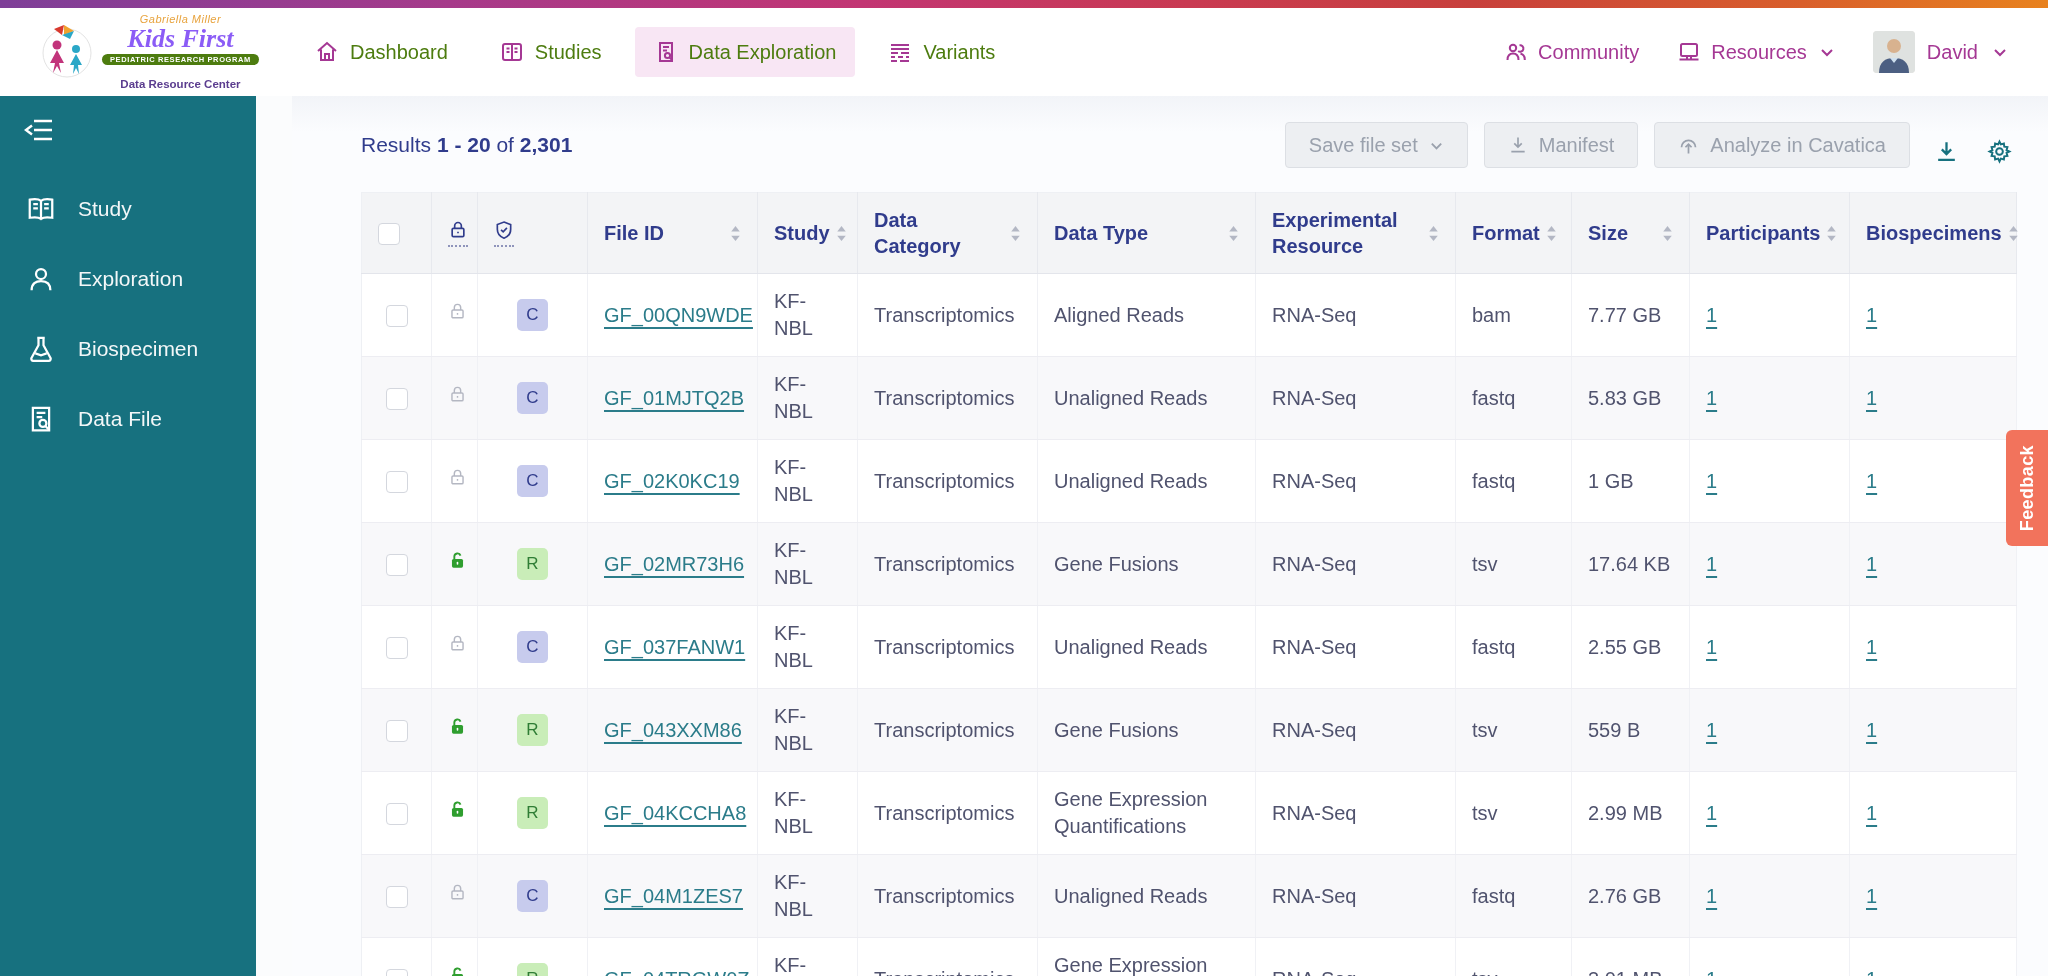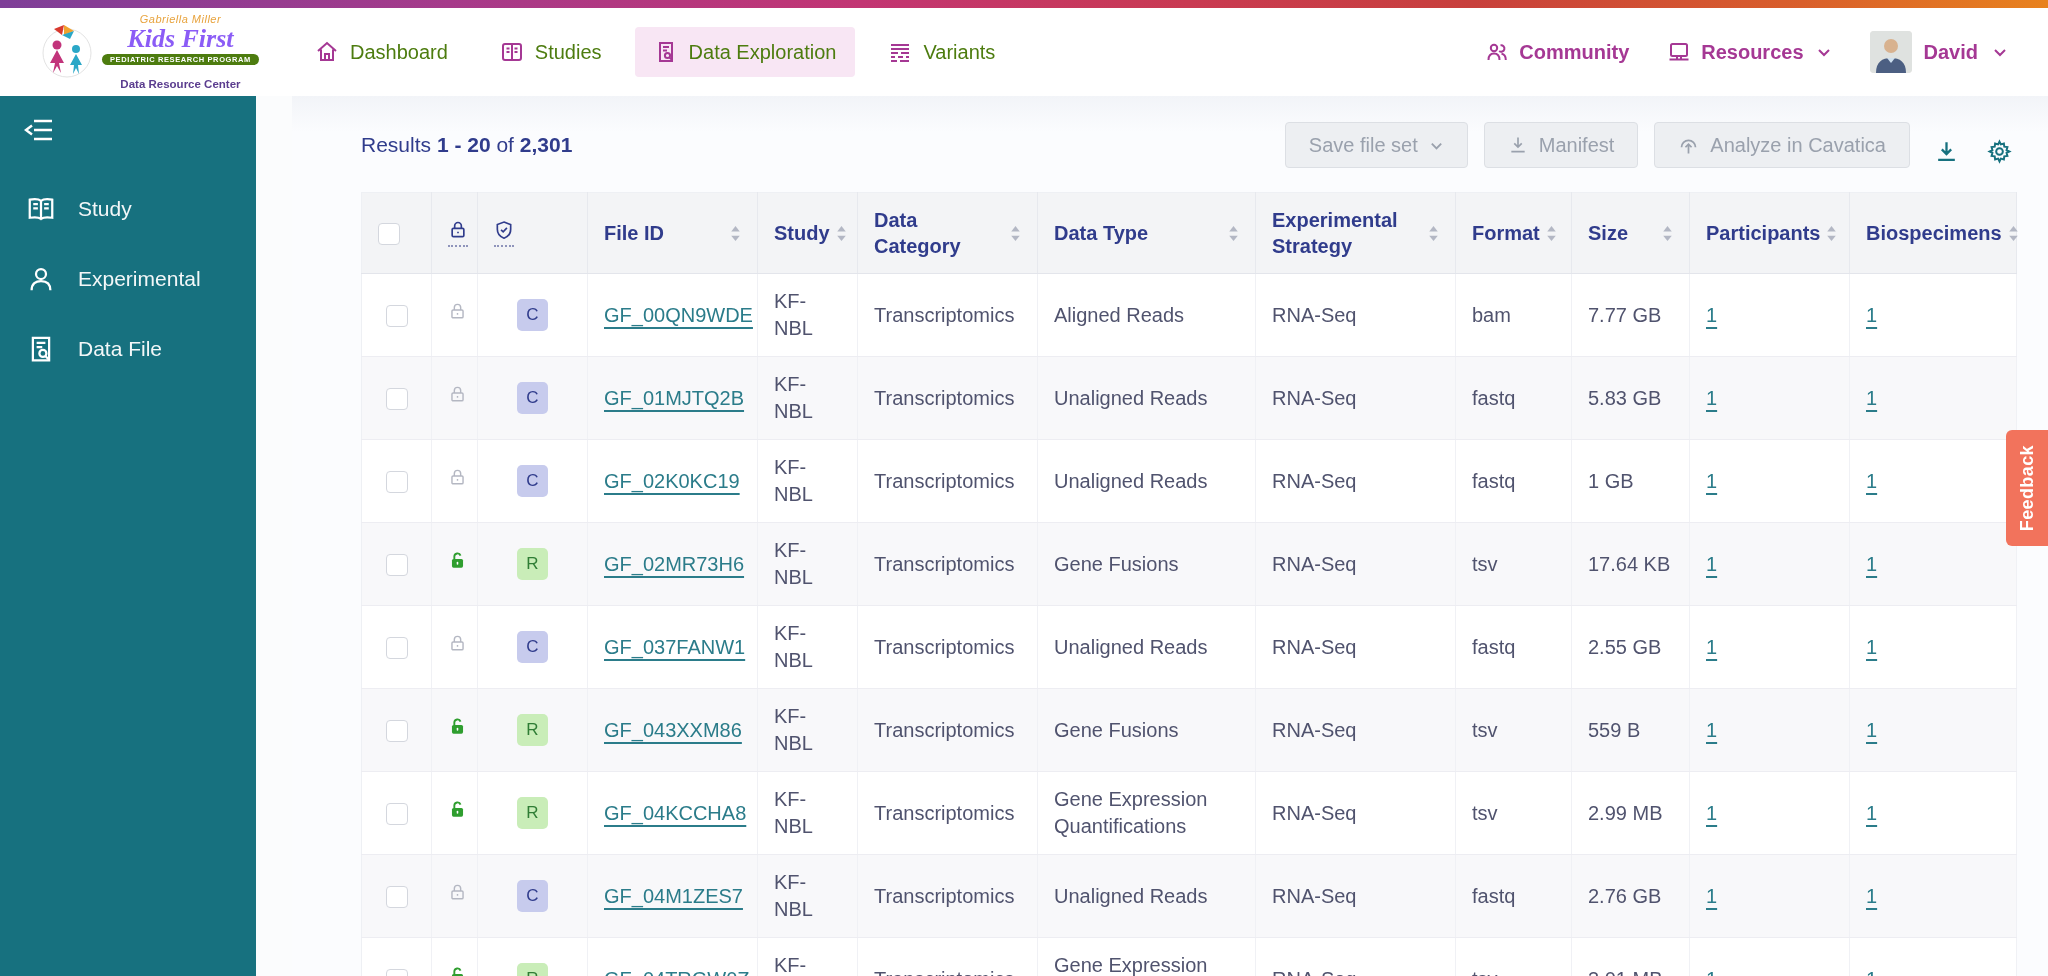--- a/index.html
+++ b/index.html
@@ -26,7 +26,7 @@
   .nav-item svg { stroke:#a53894; }
 
   .header-right { display:flex; align-items:center; gap:38px; }
-  .hdr-link { display:flex; align-items:center; gap:10px; color:#a53894; font-size:20px; font-weight:700; cursor:pointer; white-space:nowrap; }
+  .hdr-link { display:flex; align-items:center; gap:10px; color:#a53894; font-size:20px; font-weight:400; cursor:pointer; white-space:nowrap; }
   .hdr-link svg { stroke:#a53894; }
   .chev { margin-left:2px; }
   .avatar { width:42px; height:42px; border-radius:4px; overflow:hidden; background:#e8e6e2; flex:none; }

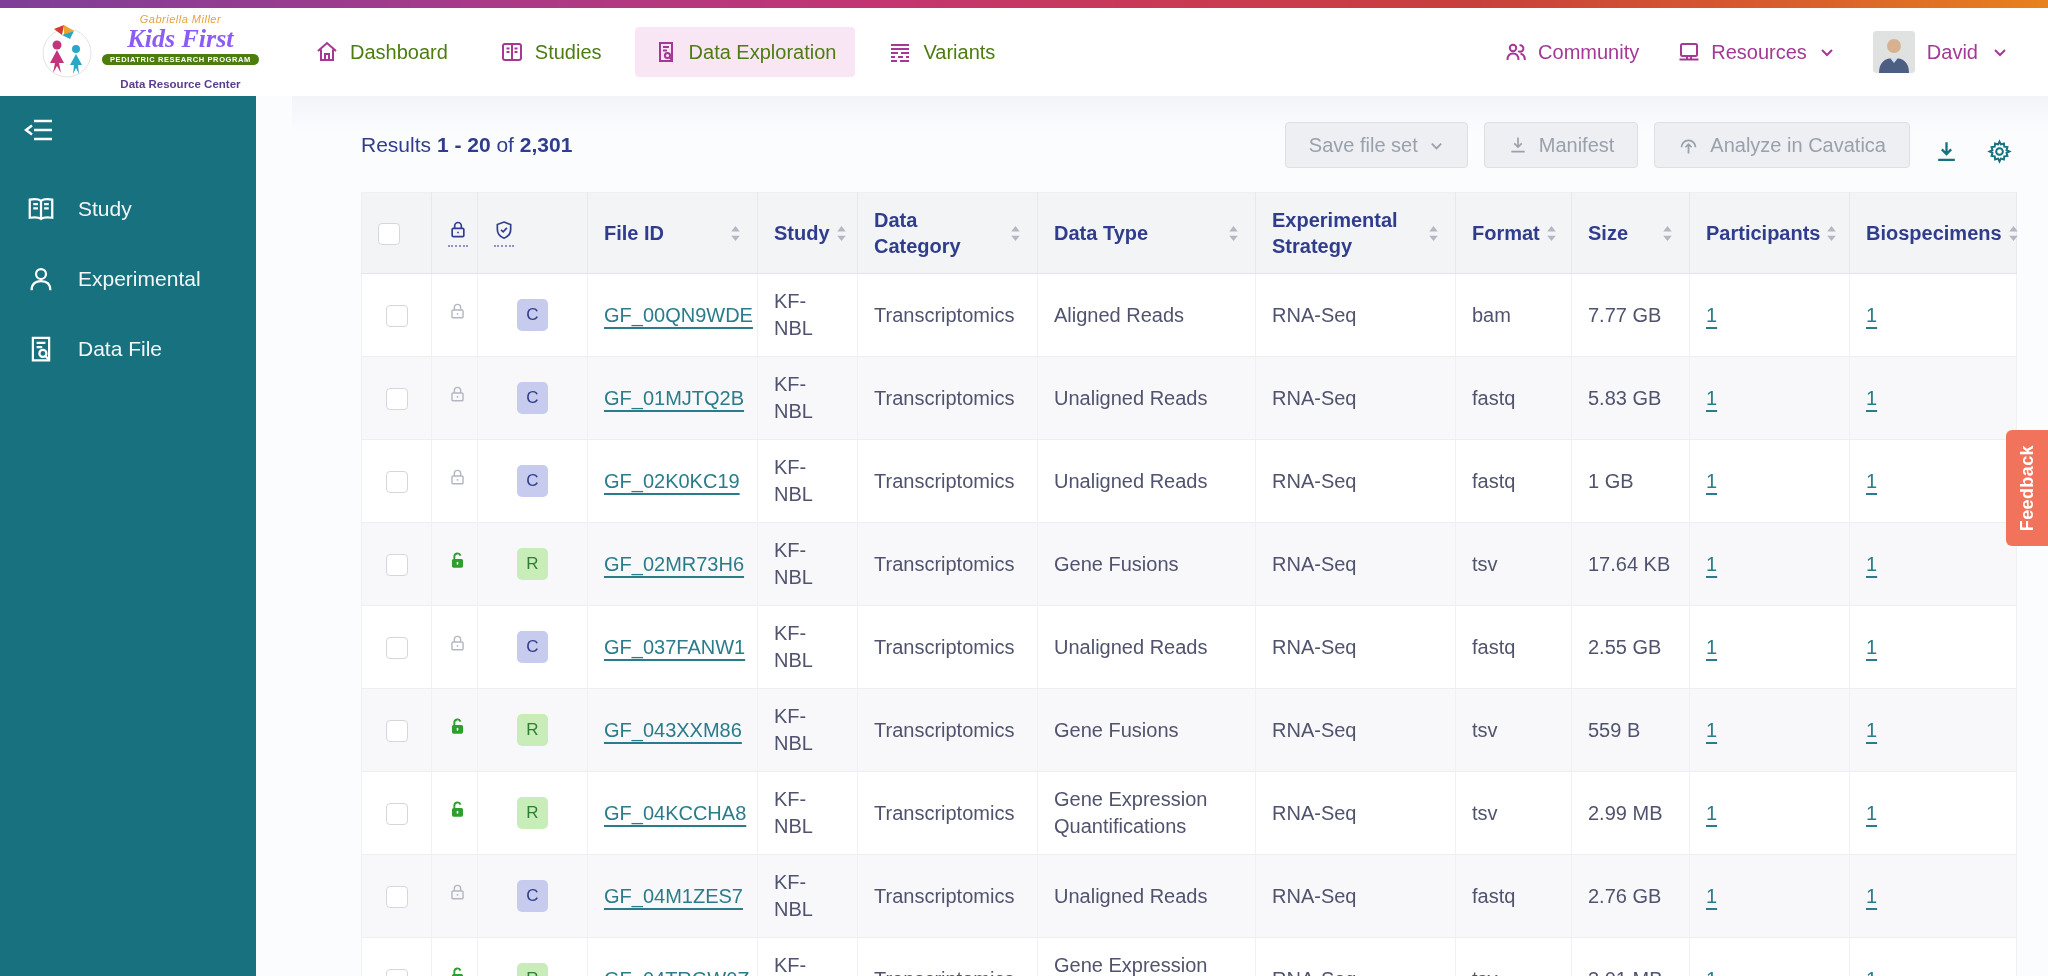--- a/index.html
+++ b/index.html
@@ -325,7 +325,7 @@
             </th>
           <th>
               <span class="th-flex">
-                <span class="th-label">Experimental Strategy</span>
+                <span class="th-label">Experimental Resource</span>
                 <svg class="sort" width="11" height="17" viewBox="0 0 10 16" fill="#b3b7c4">
                   <path d="M5 1 L9 6 H1 Z"></path>
                   <path d="M5 15 L1 10 H9 Z"></path>

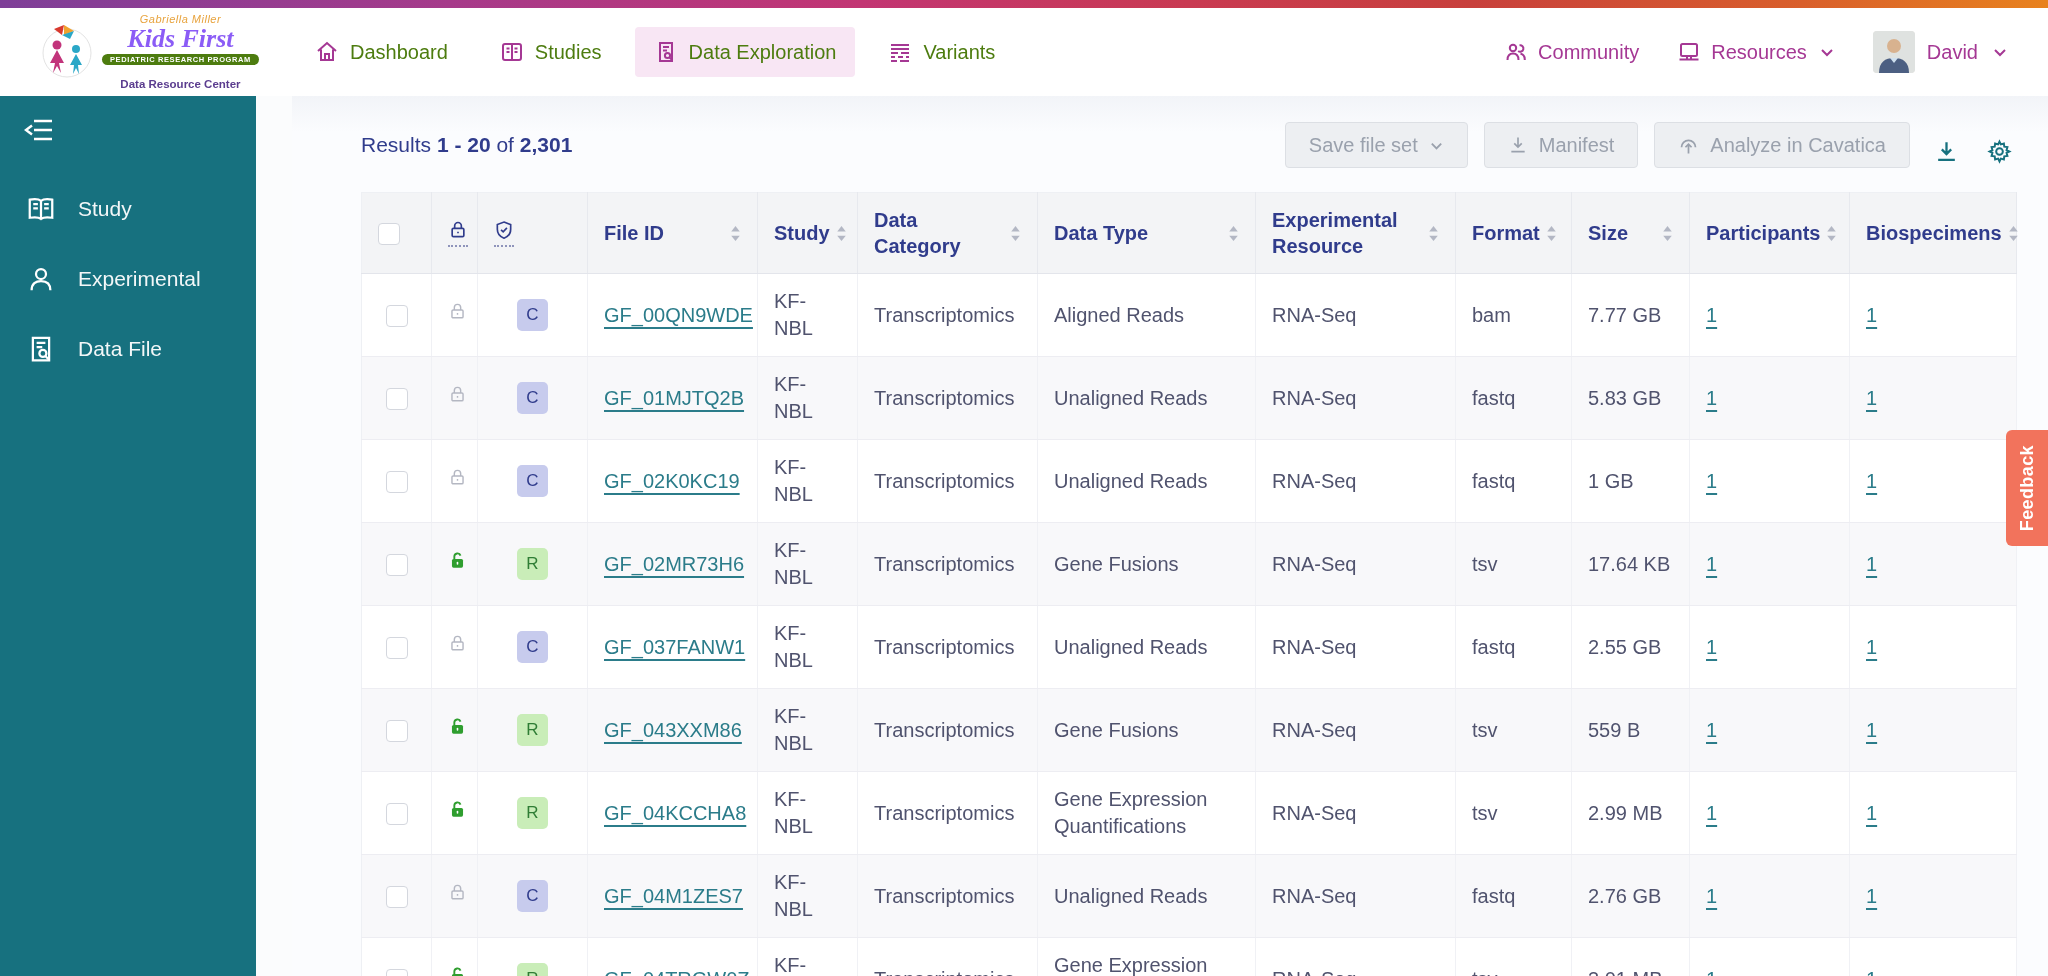--- a/index.html
+++ b/index.html
@@ -199,7 +199,7 @@
           <circle cx="12" cy="8" r="4"></circle>
           <path d="M4.5 21 C4.5 15.8 7.8 13.6 12 13.6 C16.2 13.6 19.5 15.8 19.5 21"></path>
         </svg>
-      <span>Experimental</span>
+      <span>Exploration</span>
     </div>
     <div class="side-item">
       <svg width="30" height="30" viewBox="0 0 24 24" fill="none" stroke-width="1.8">

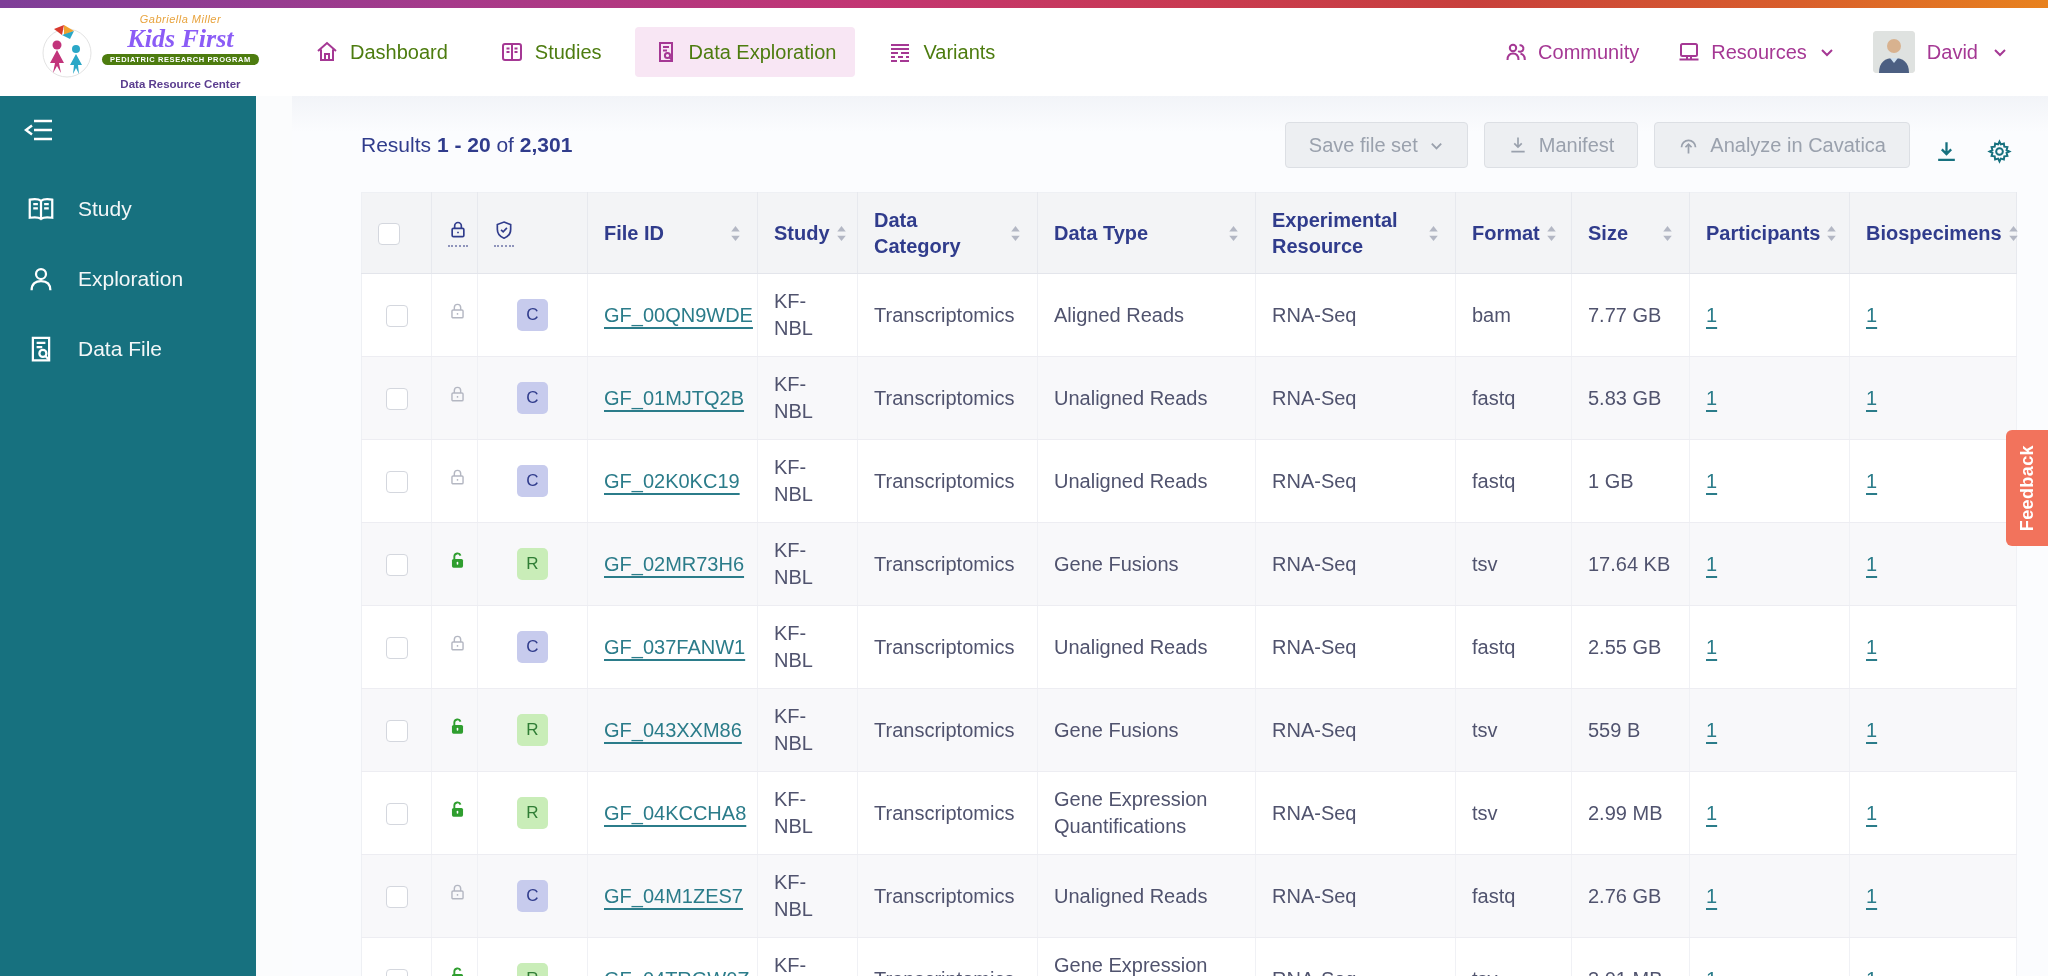--- a/index.html
+++ b/index.html
@@ -200,6 +200,12 @@
           <path d="M4.5 21 C4.5 15.8 7.8 13.6 12 13.6 C16.2 13.6 19.5 15.8 19.5 21"></path>
         </svg>
       <span>Exploration</span>
+    </div>
+    <div class="side-item">
+      <svg width="30" height="30" viewBox="0 0 24 24" fill="none" stroke-width="1.8">
+          <path d="M9 3 H15 M10 3 V9 L4.5 19 A1.6 1.6 0 0 0 6 21.5 H18 A1.6 1.6 0 0 0 19.5 19 L14 9 V3 M7.5 15.5 L12 17 L16.5 15.5"></path>
+        </svg>
+      <span>Biospecimen</span>
     </div>
     <div class="side-item">
       <svg width="30" height="30" viewBox="0 0 24 24" fill="none" stroke-width="1.8">

